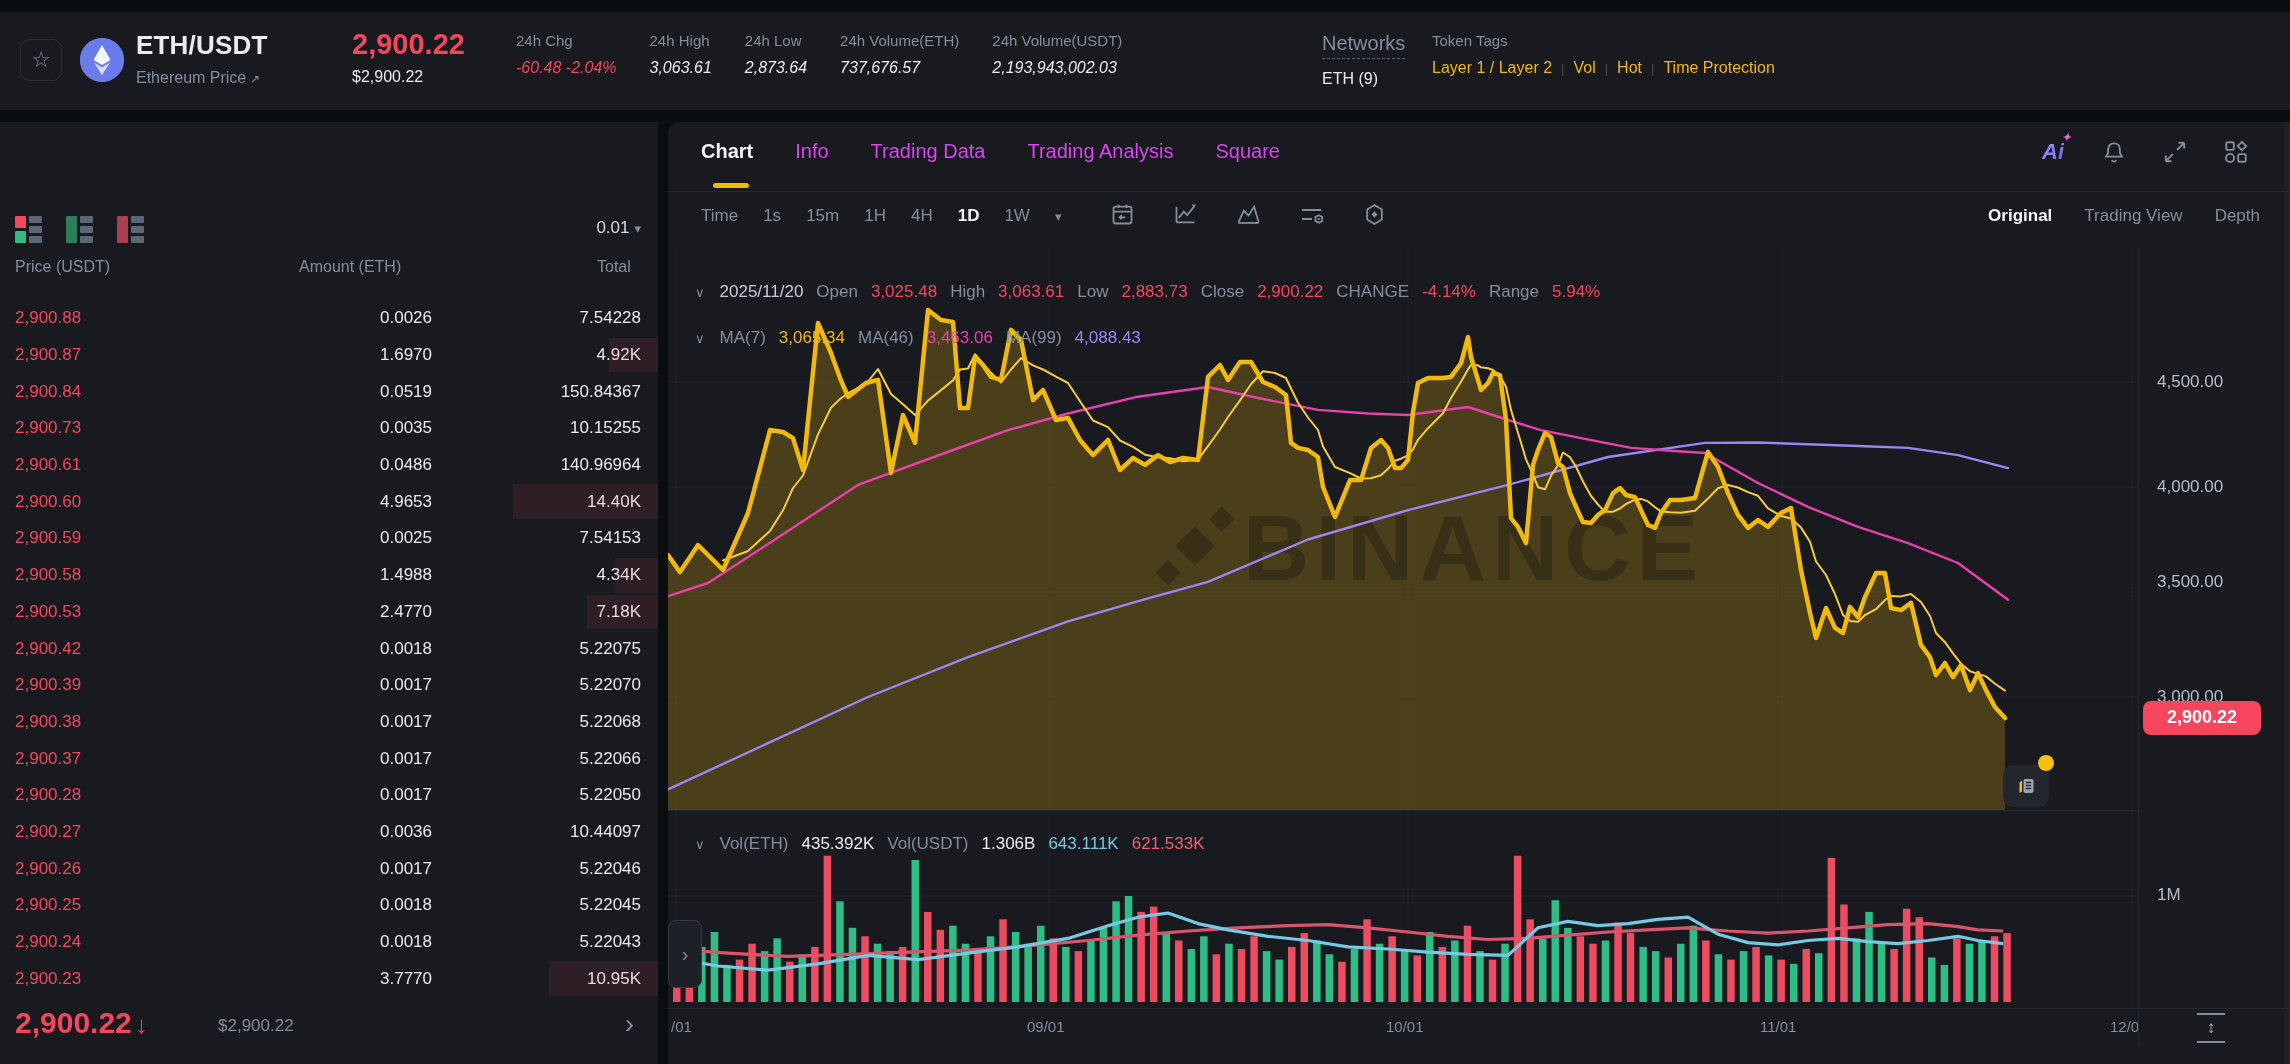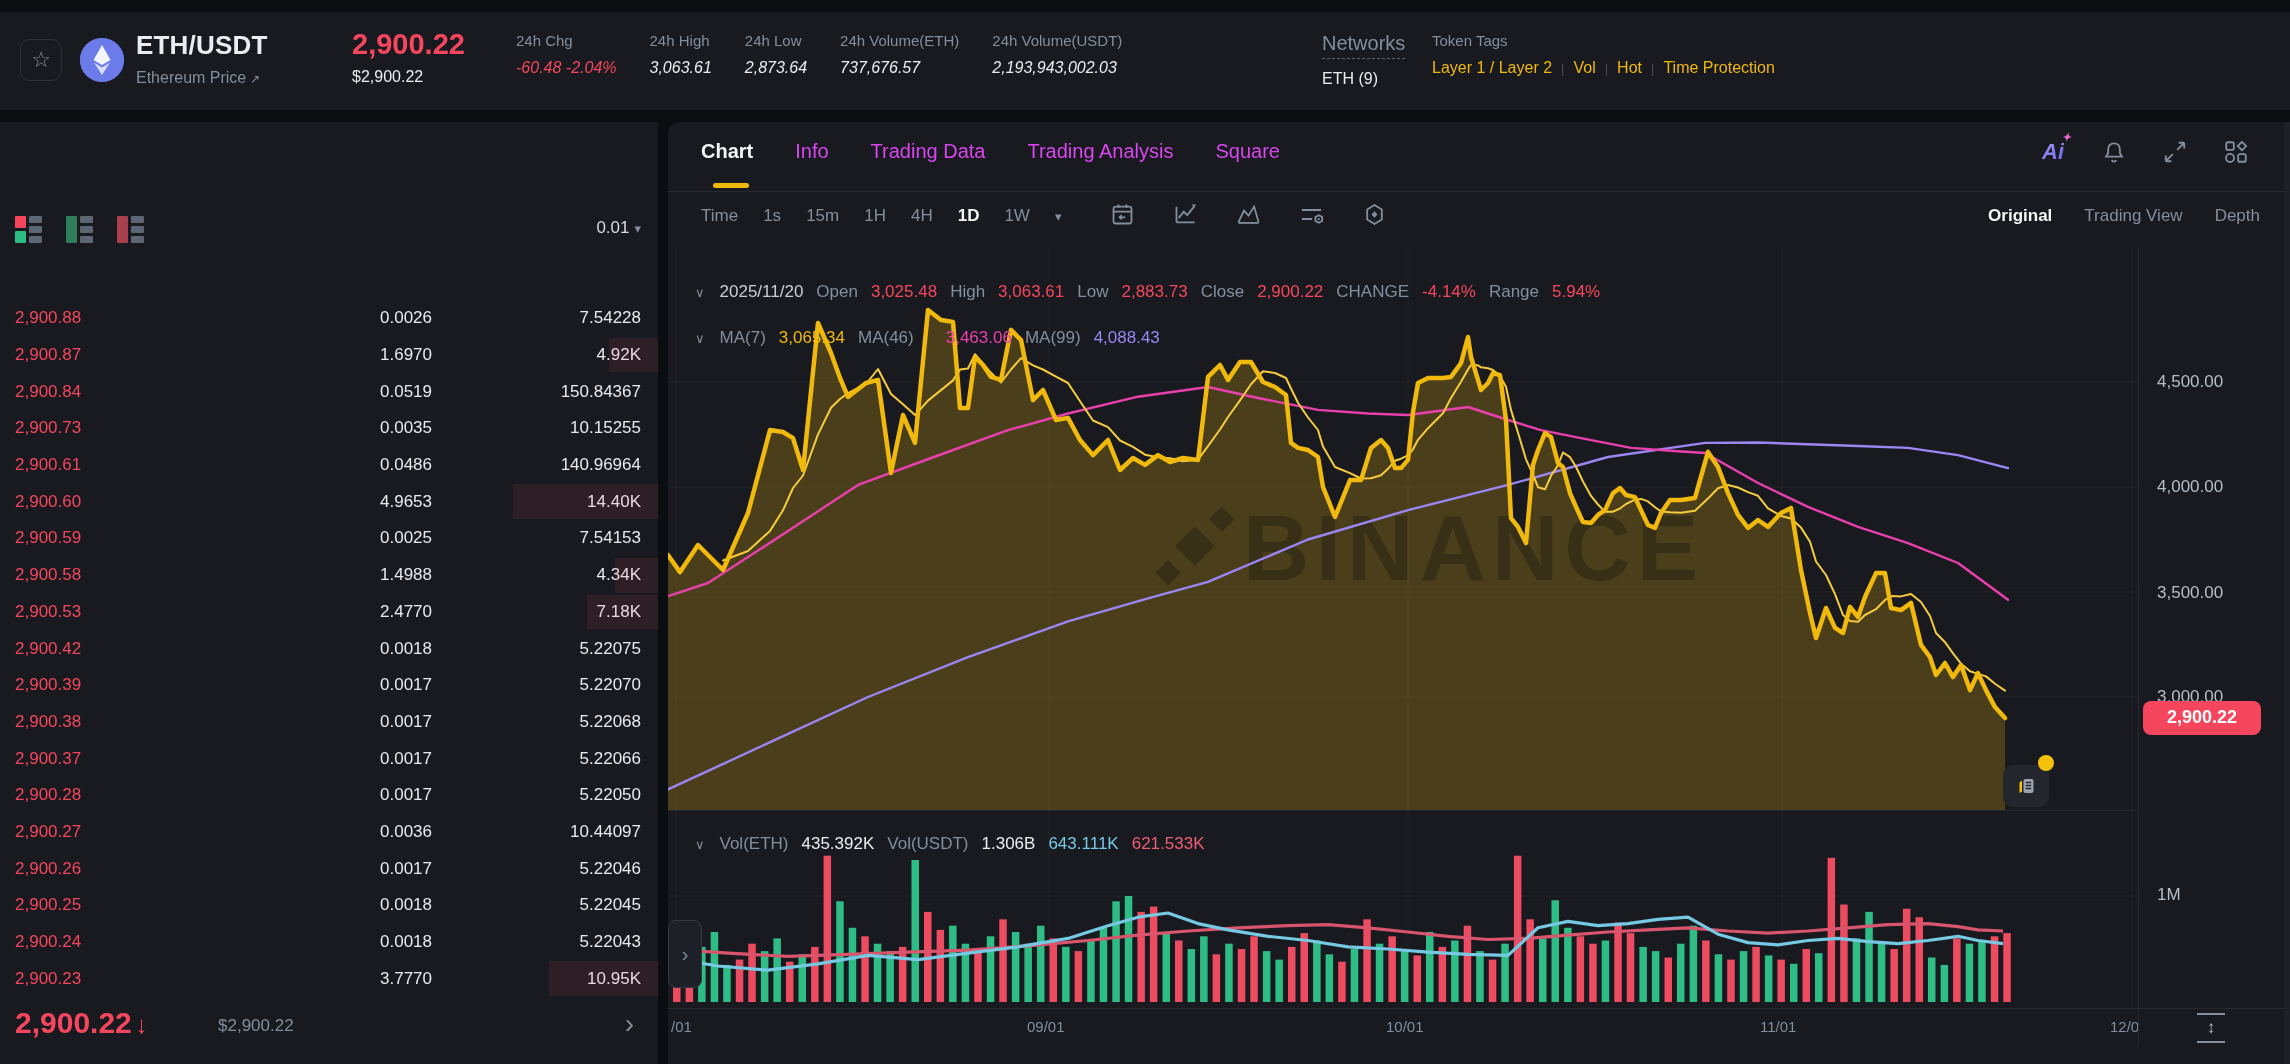--- a/index.html
+++ b/index.html
@@ -204,6 +204,11 @@
       <span class="prec">
         <span>0.01</span><span class="caret">▾</span>
       </span>
+    </div>
+    <div class="ob-cols">
+      <span style="left:15px;">Price (USDT)</span>
+      <span style="left:299px;">Amount (ETH)</span>
+      <span style="left:597px;">Total</span>
     </div>
     <div class="ob-rows" id="ob-rows">
         <div class="ob-row">

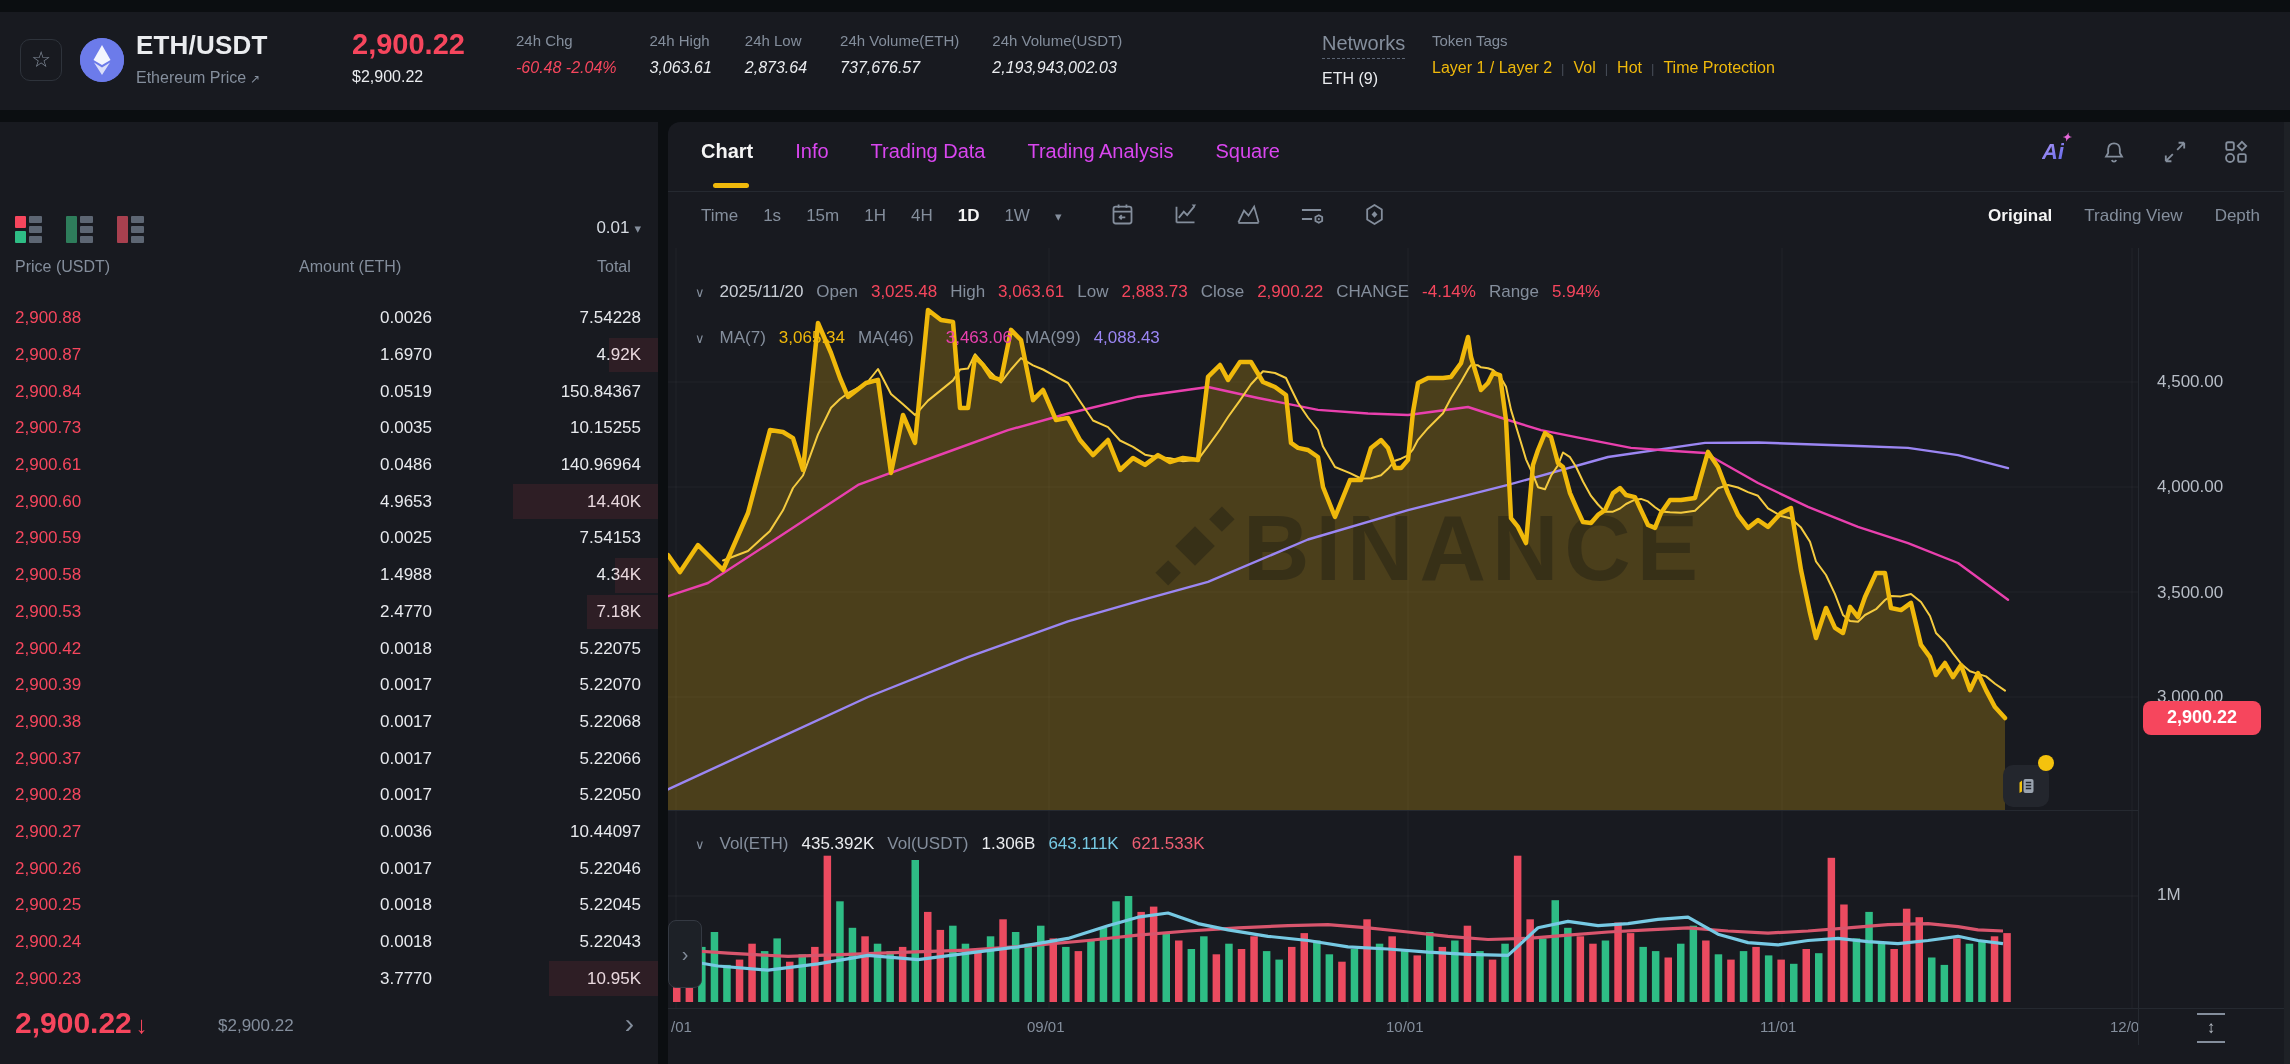--- a/index.html
+++ b/index.html
@@ -91,7 +91,7 @@
   .legend{position:absolute;display:flex;gap:13px;align-items:center;font-size:17px;z-index:4;white-space:nowrap;}
   .lg-chev{color:#848e9c;font-size:13px;cursor:pointer;margin-right:2px;}
   .c-lab{color:#848e9c;} .c-date{color:#c9ced6;} .c-red{color:#f6465d;} .c-yellow{color:#f0b90b;}
-  .c-pink{color:#e940ae;padding-left:19px;} .c-purple{color:#9b86f3;} .c-white{color:#eaecef;} .c-teal{color:#76c9e3;} .c-redv{color:#ef5f73;}
+  .c-pink{color:#e940ae;} .c-purple{color:#9b86f3;} .c-white{color:#eaecef;} .c-teal{color:#76c9e3;} .c-redv{color:#ef5f73;}
   .expander{position:absolute;left:0;top:798px;width:32px;height:66px;background:#1d2127;border:1px solid #343942;
             border-radius:8px;color:#848e9c;font-size:20px;display:flex;align-items:center;justify-content:center;cursor:pointer;z-index:5;}
   .newsbtn{position:absolute;left:1335px;top:643px;width:46px;height:42px;background:#23262d;border-radius:10px;

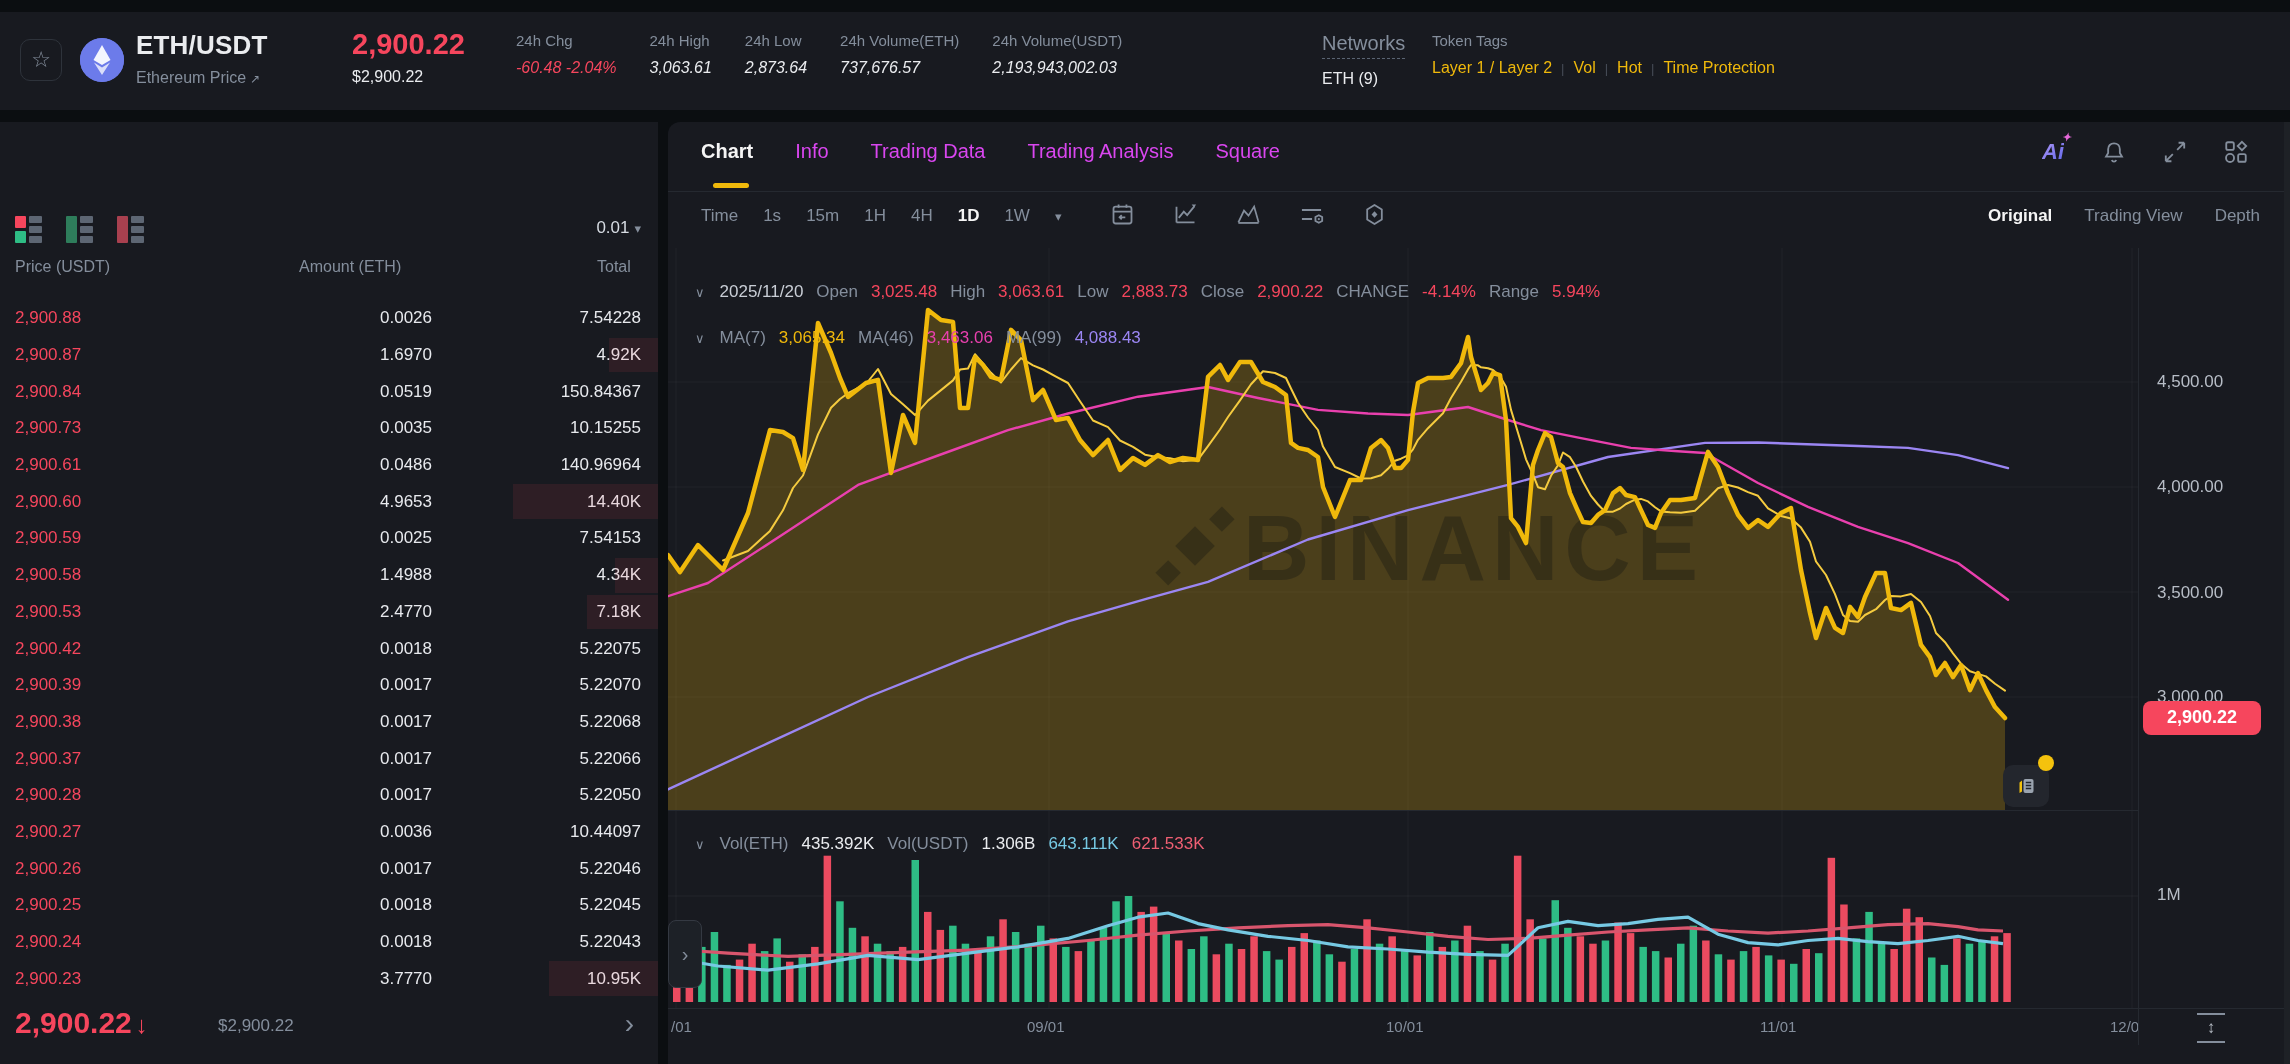--- a/index.html
+++ b/index.html
@@ -605,7 +605,7 @@
     <div class="xaxis"><span id="xticks"><span class="xtick" style="left: 3px;">/01</span><span class="xtick" style="left: 359px;">09/01</span><span class="xtick" style="left: 718px;">10/01</span><span class="xtick" style="left: 1092px;">11/01</span><span class="xtick" style="left: 1442px;">12/0</span></span></div>
 
     <div class="yaxis">
-      <span id="yticks"><span class="ytick" style="top: 123.99px;">4,500.00</span><span class="ytick" style="top: 228.997px;">4,000.00</span><span class="ytick" style="top: 335px;">3,500.00</span><span class="ytick" style="top: 439.012px;">3,000.00</span></span>
+      <span id="yticks"><span class="ytick" style="top: 123.99px;">4,500.00</span><span class="ytick" style="top: 228.997px;">4,000.00</span><span class="ytick" style="top: 324px;">3,500.00</span><span class="ytick" style="top: 439.012px;">3,000.00</span></span>
       <span class="voltick" id="voltick" style="top: 637px;">1M</span>
       <div class="price-pill" id="price-pill" style="top: 452.967px;">2,900.22</div>
     </div>

